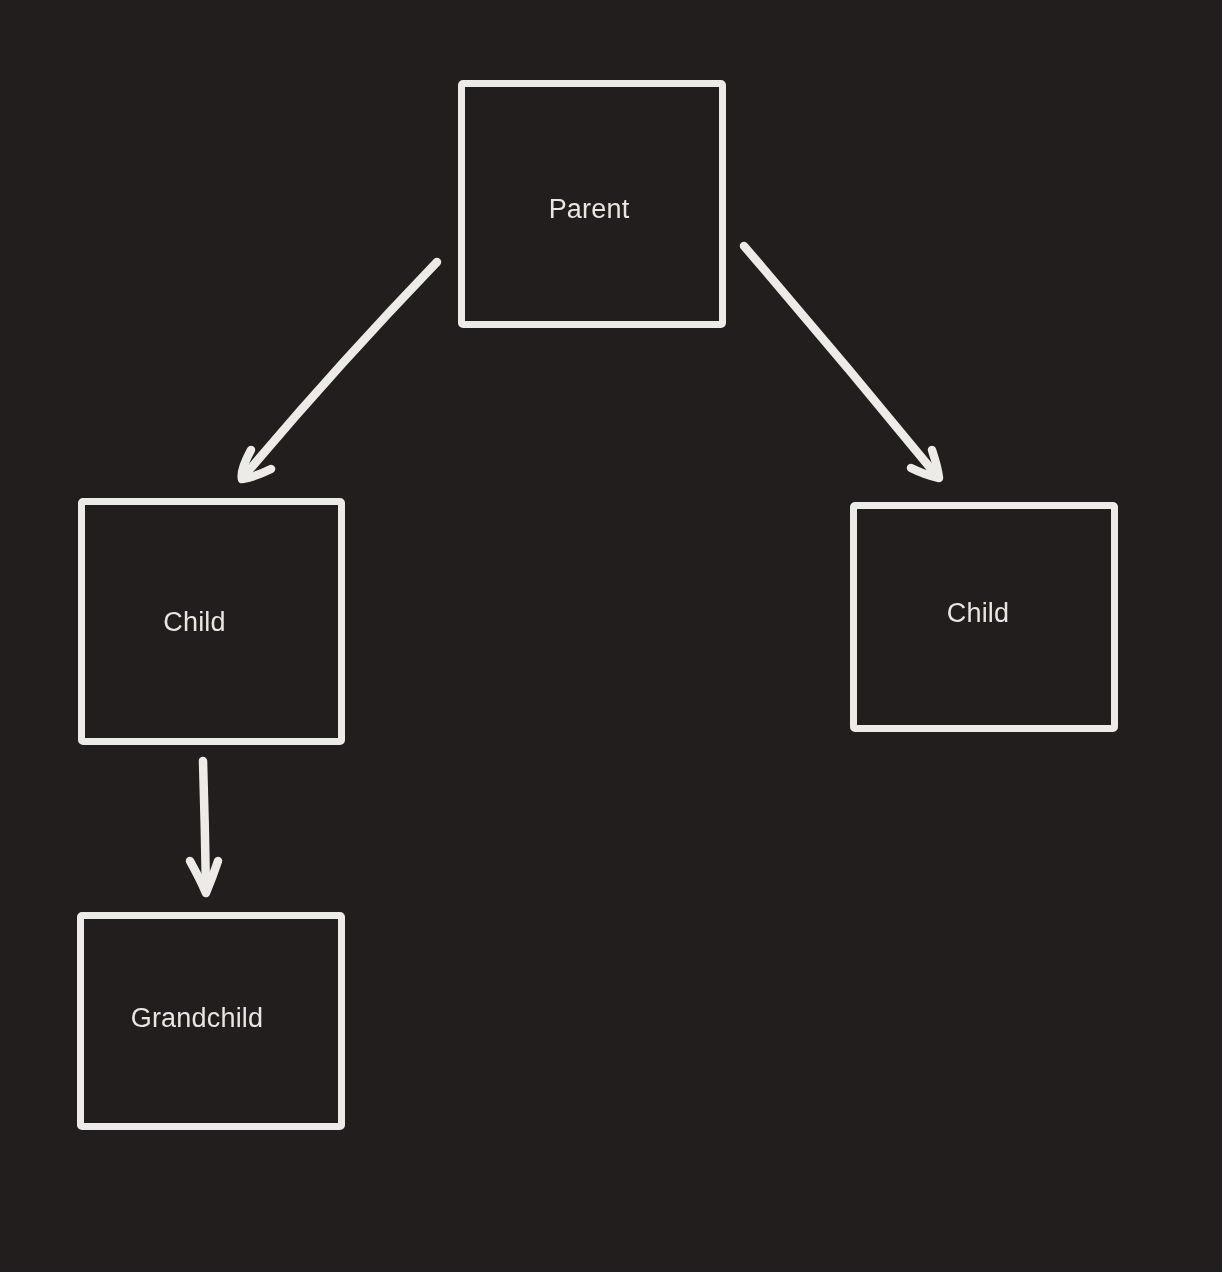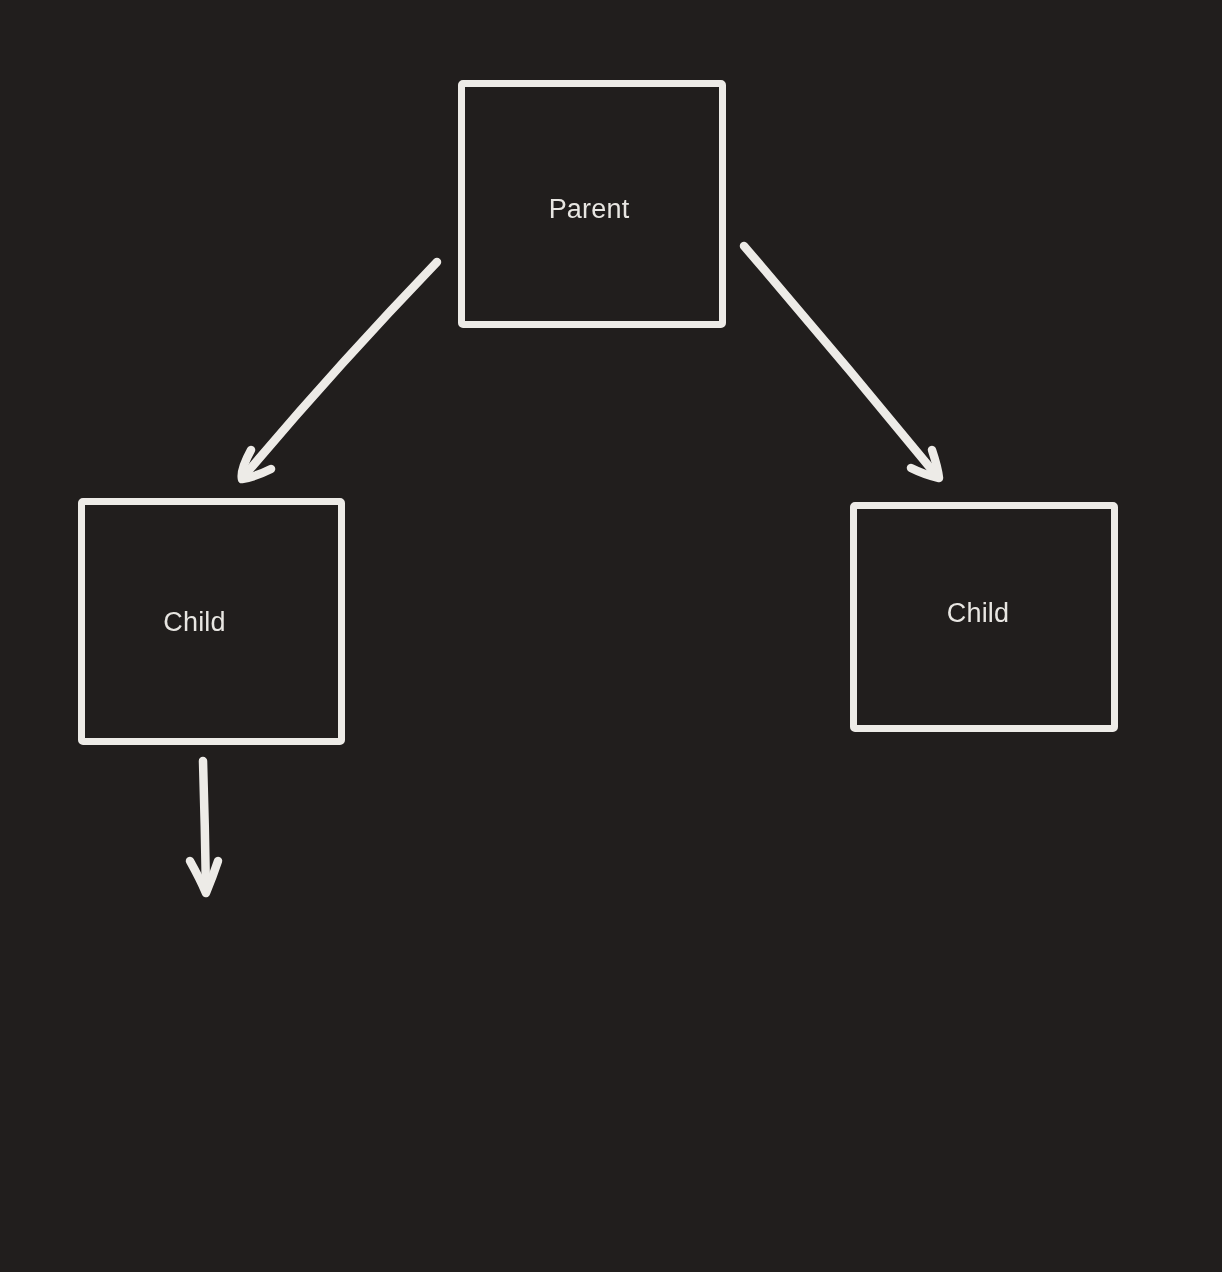--- a/index.html
+++ b/index.html
@@ -90,6 +90,9 @@
     <span class="label">Child</span>
   </div>
 
+  <div class="node node-grandchild">
+    <span class="label">Grandchild</span>
+  </div>
 
 </div>
 

